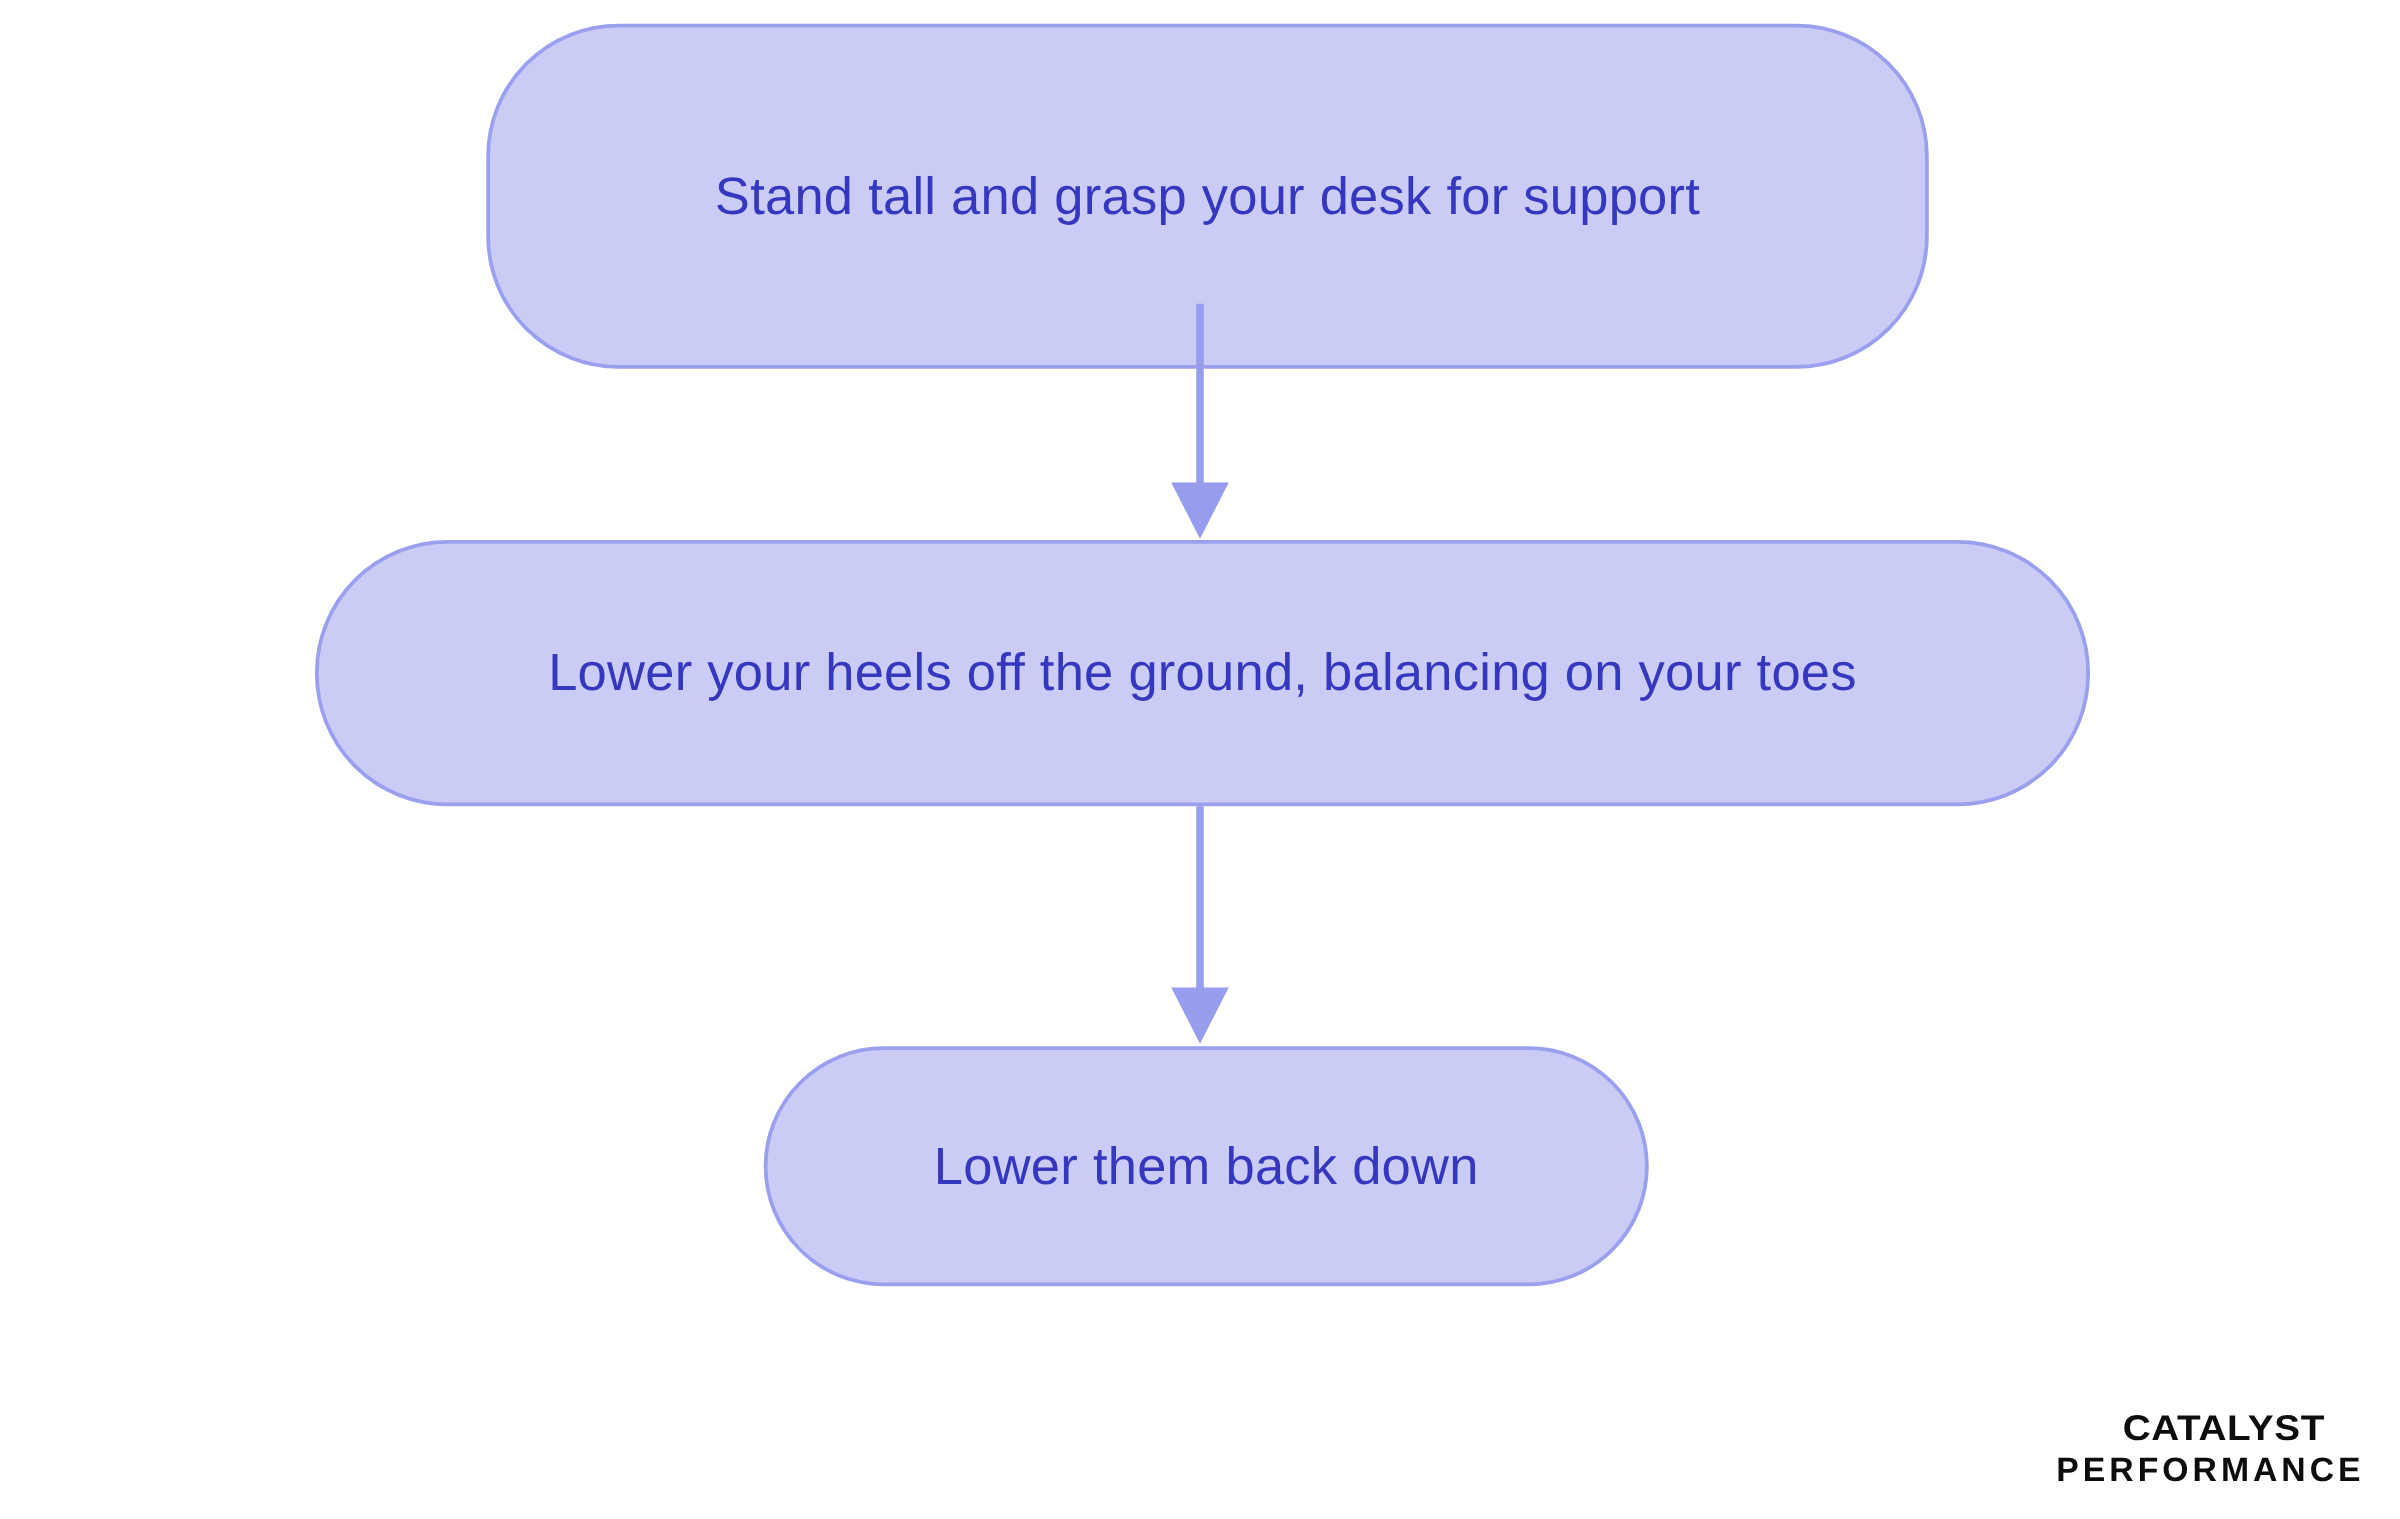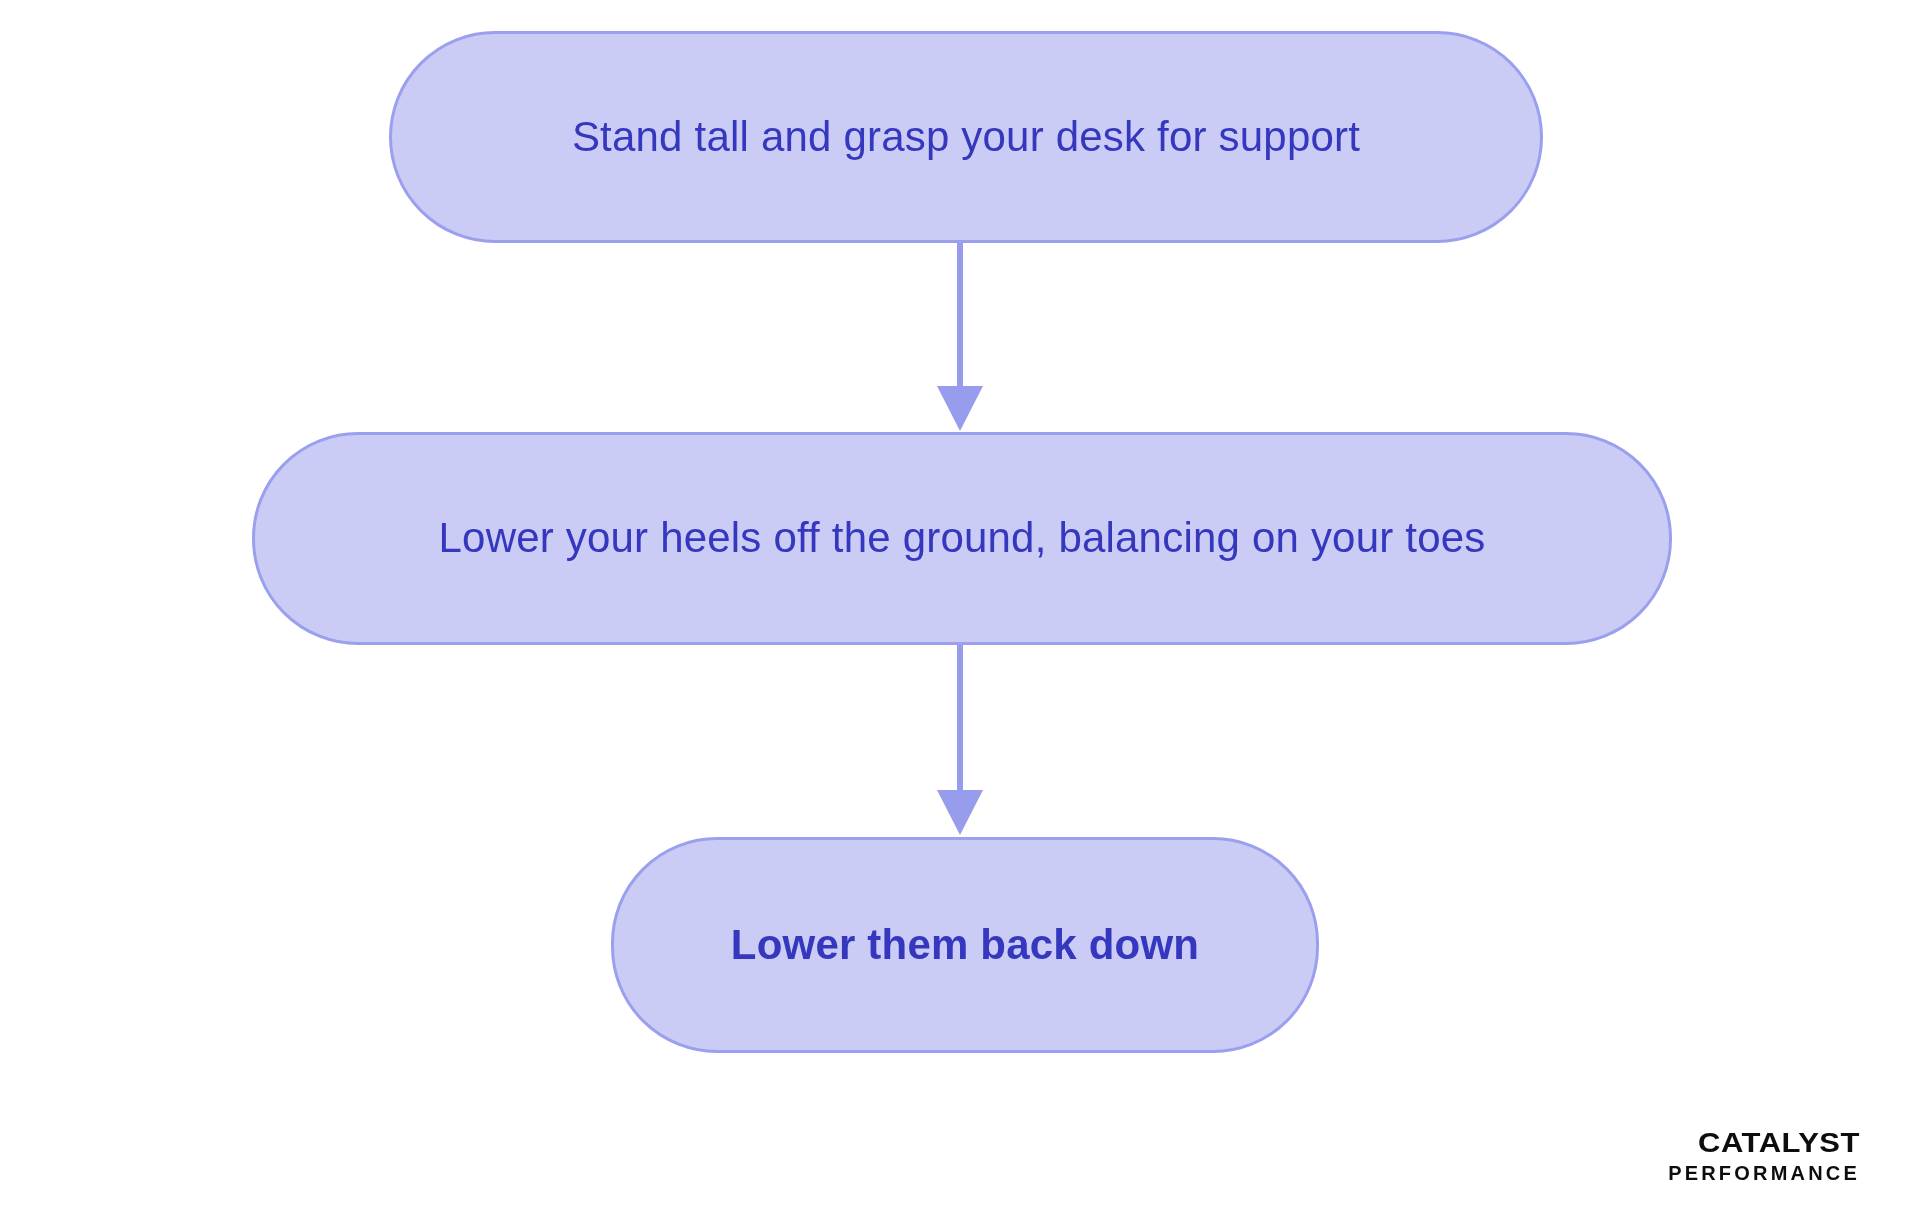--- a/index.html
+++ b/index.html
@@ -35,7 +35,7 @@
     letter-spacing: 0.2px;
     padding: 0 40px;
   }
-  .node-1 { left: 389px; top: 31px;  width: 1154px; height: 212px; }
+  .node-1 { left: 389px; top: 19px;  width: 1154px; height: 276px; }
   .node-2 { left: 252px; top: 432px; width: 1420px; height: 213px; }
   .node-3 { left: 611px; top: 837px; width: 708px;  height: 216px; font-weight: bold; }
 

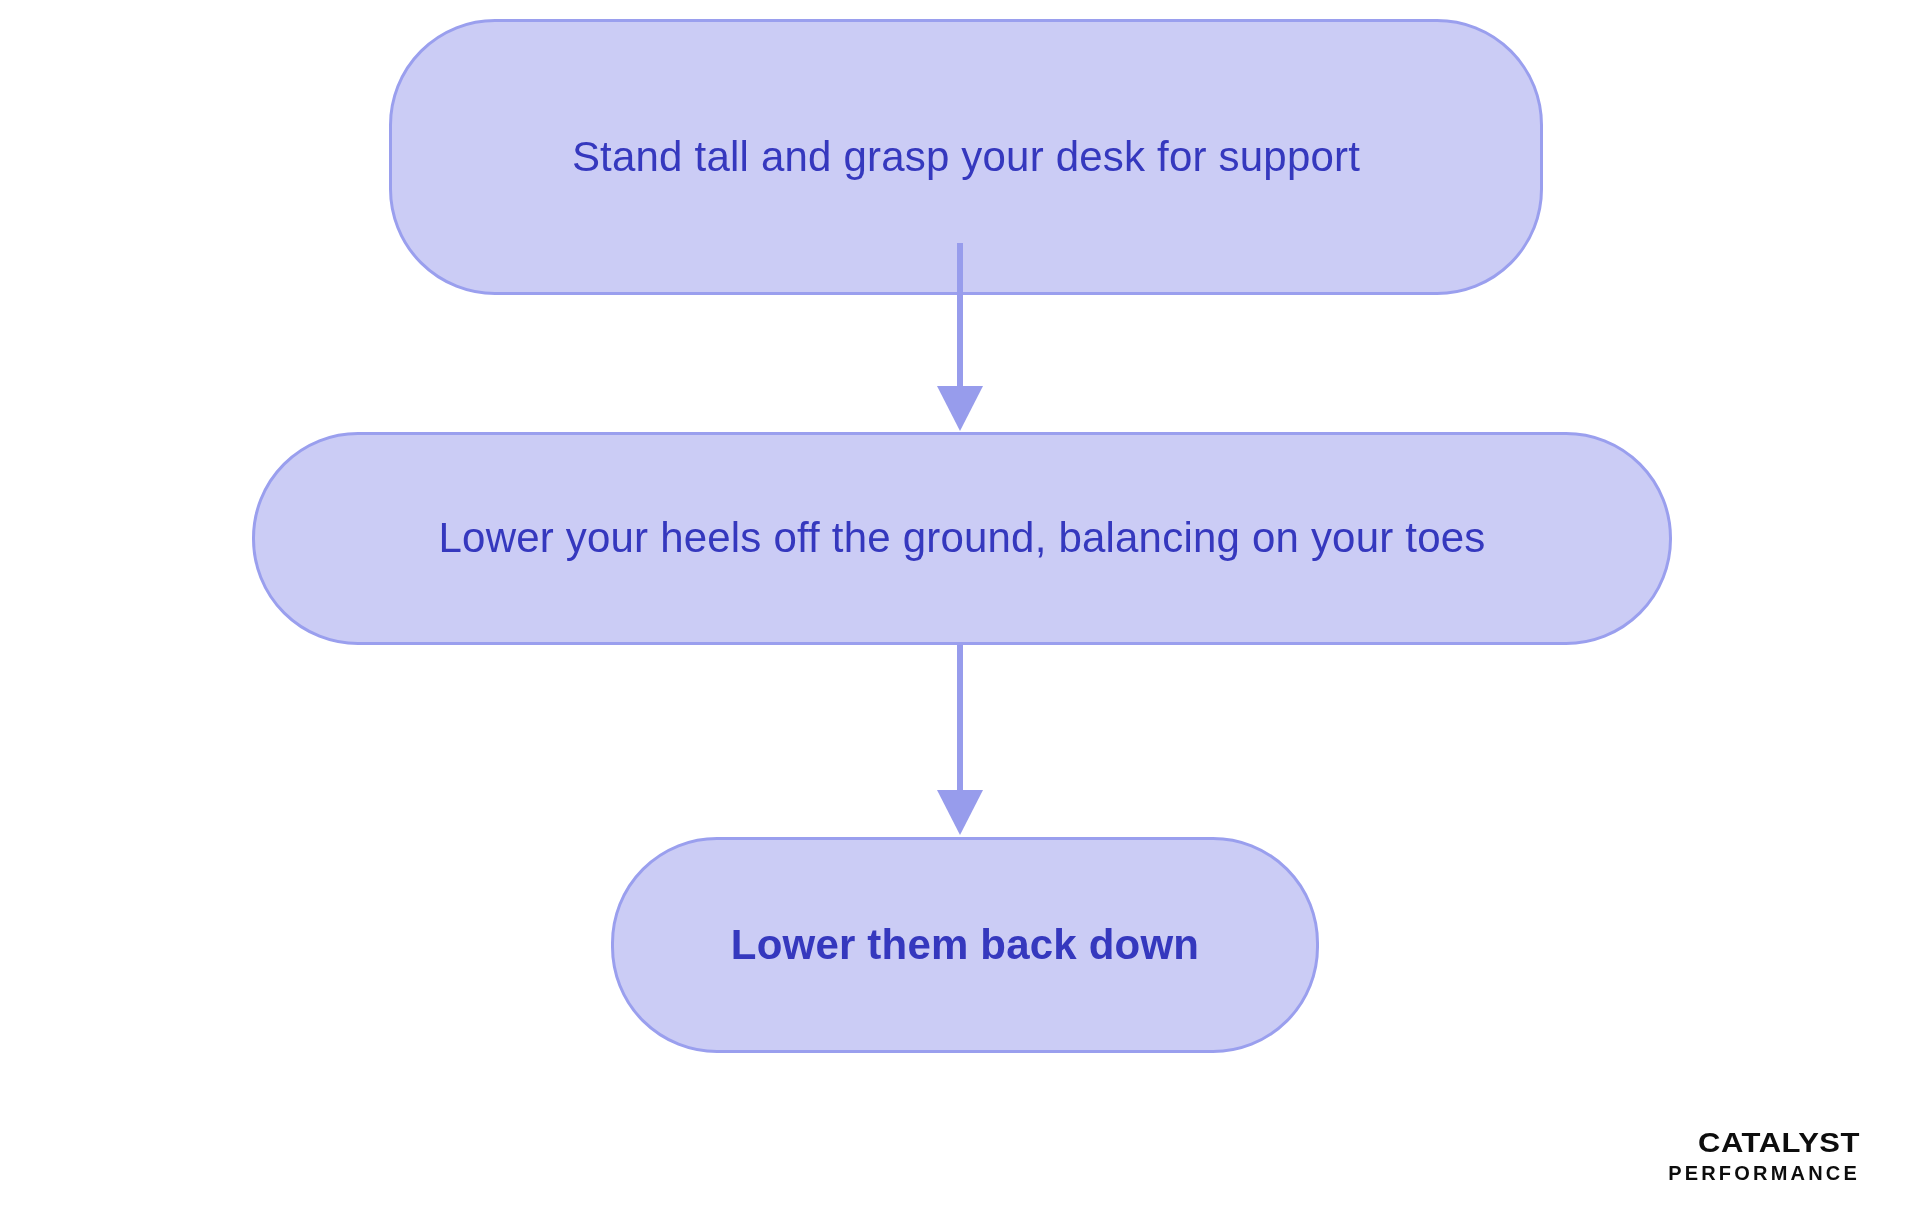--- a/index.html
+++ b/index.html
@@ -37,7 +37,7 @@
   }
   .node-1 { left: 389px; top: 19px;  width: 1154px; height: 276px; }
   .node-2 { left: 252px; top: 432px; width: 1420px; height: 213px; }
-  .node-3 { left: 611px; top: 837px; width: 708px;  height: 216px; font-weight: bold; }
+  .node-3 { left: 611px; top: 837px; width: 708px;  height: 192px; }
 
   .arrow { position: absolute; }
   .arrow-shaft {

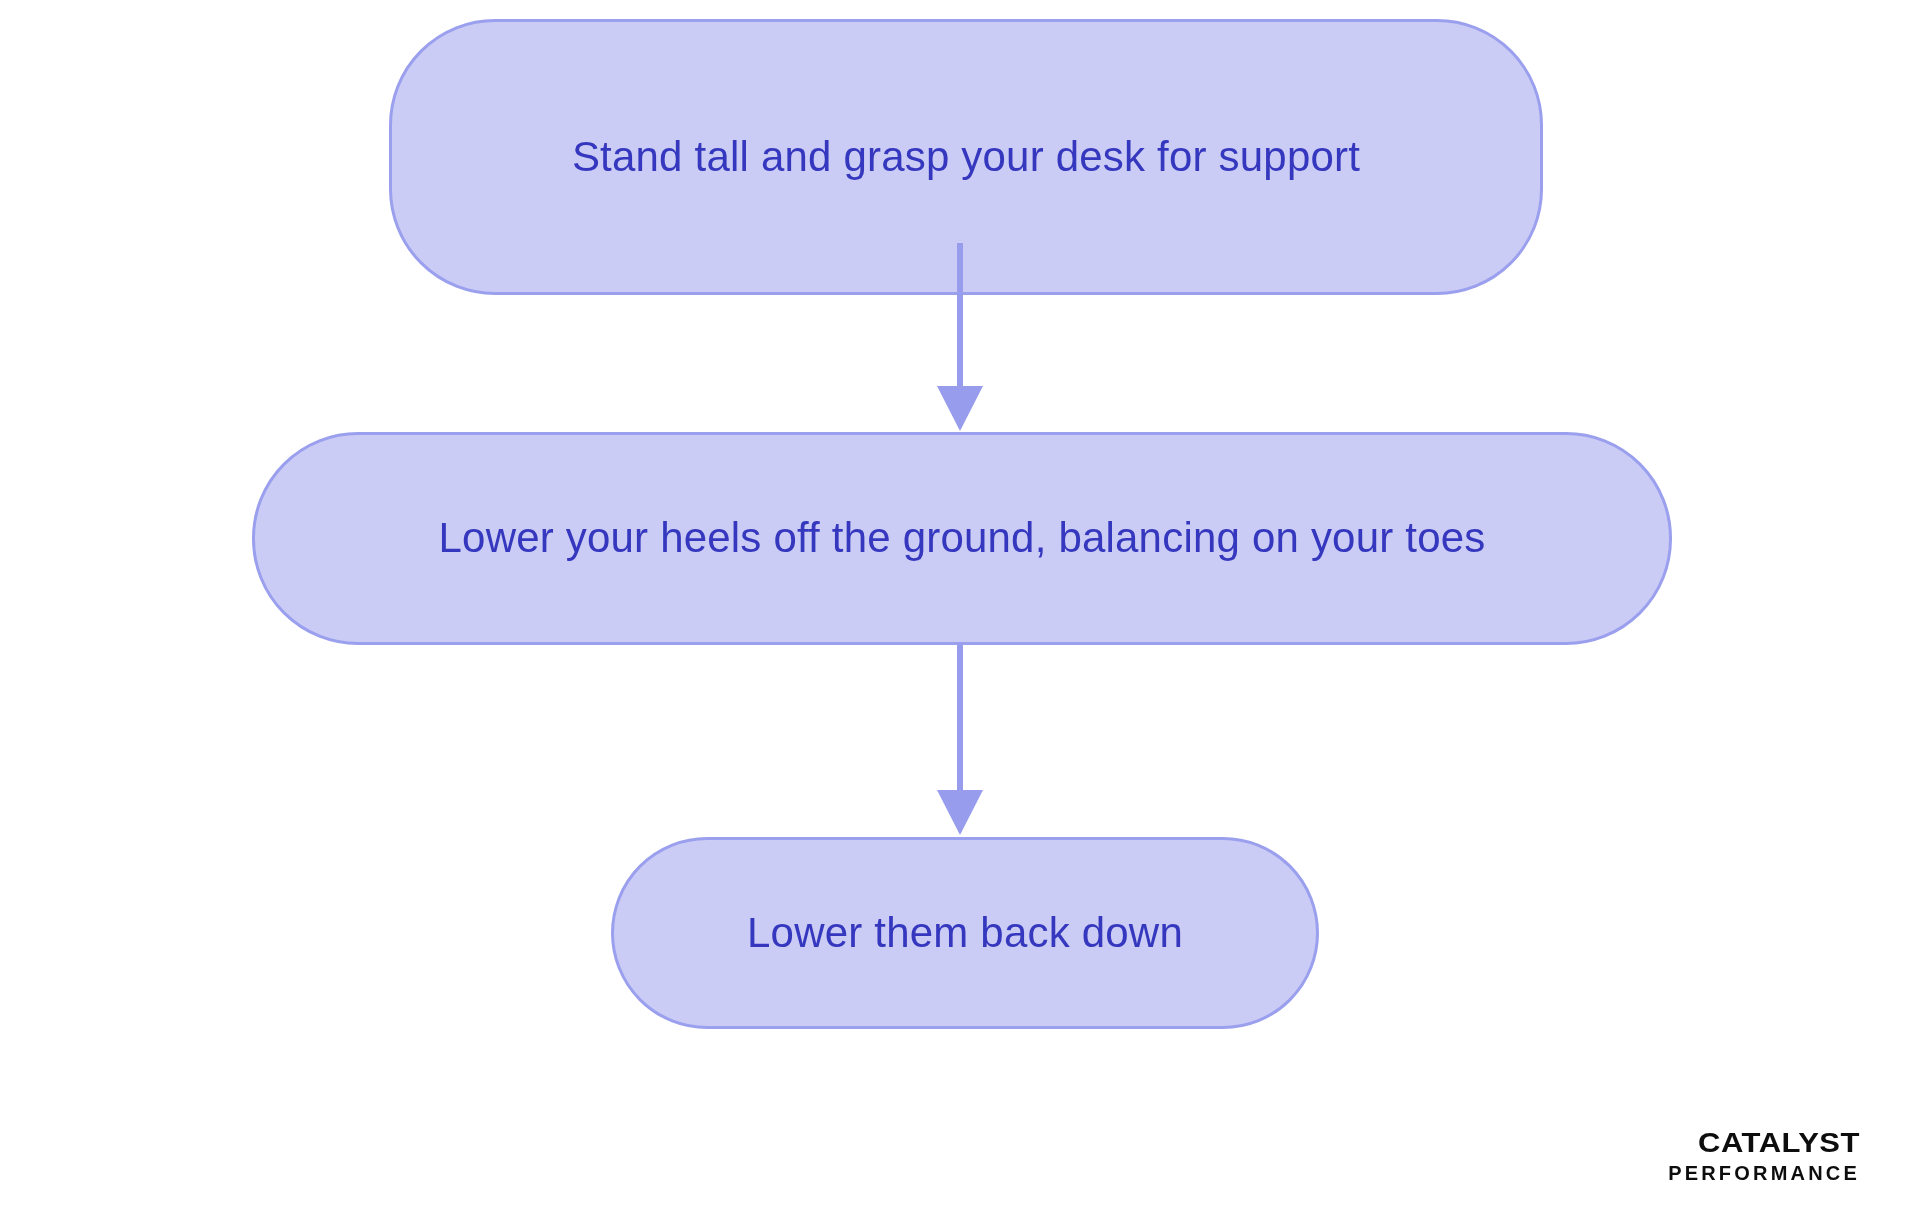--- a/index.html
+++ b/index.html
@@ -77,7 +77,7 @@
   }
   .logo-subtitle {
     margin-top: 4px;
-    font-size: 20px;
+    font-size: 27px;
     font-weight: 600;
     letter-spacing: 3.2px;
     line-height: 1;

